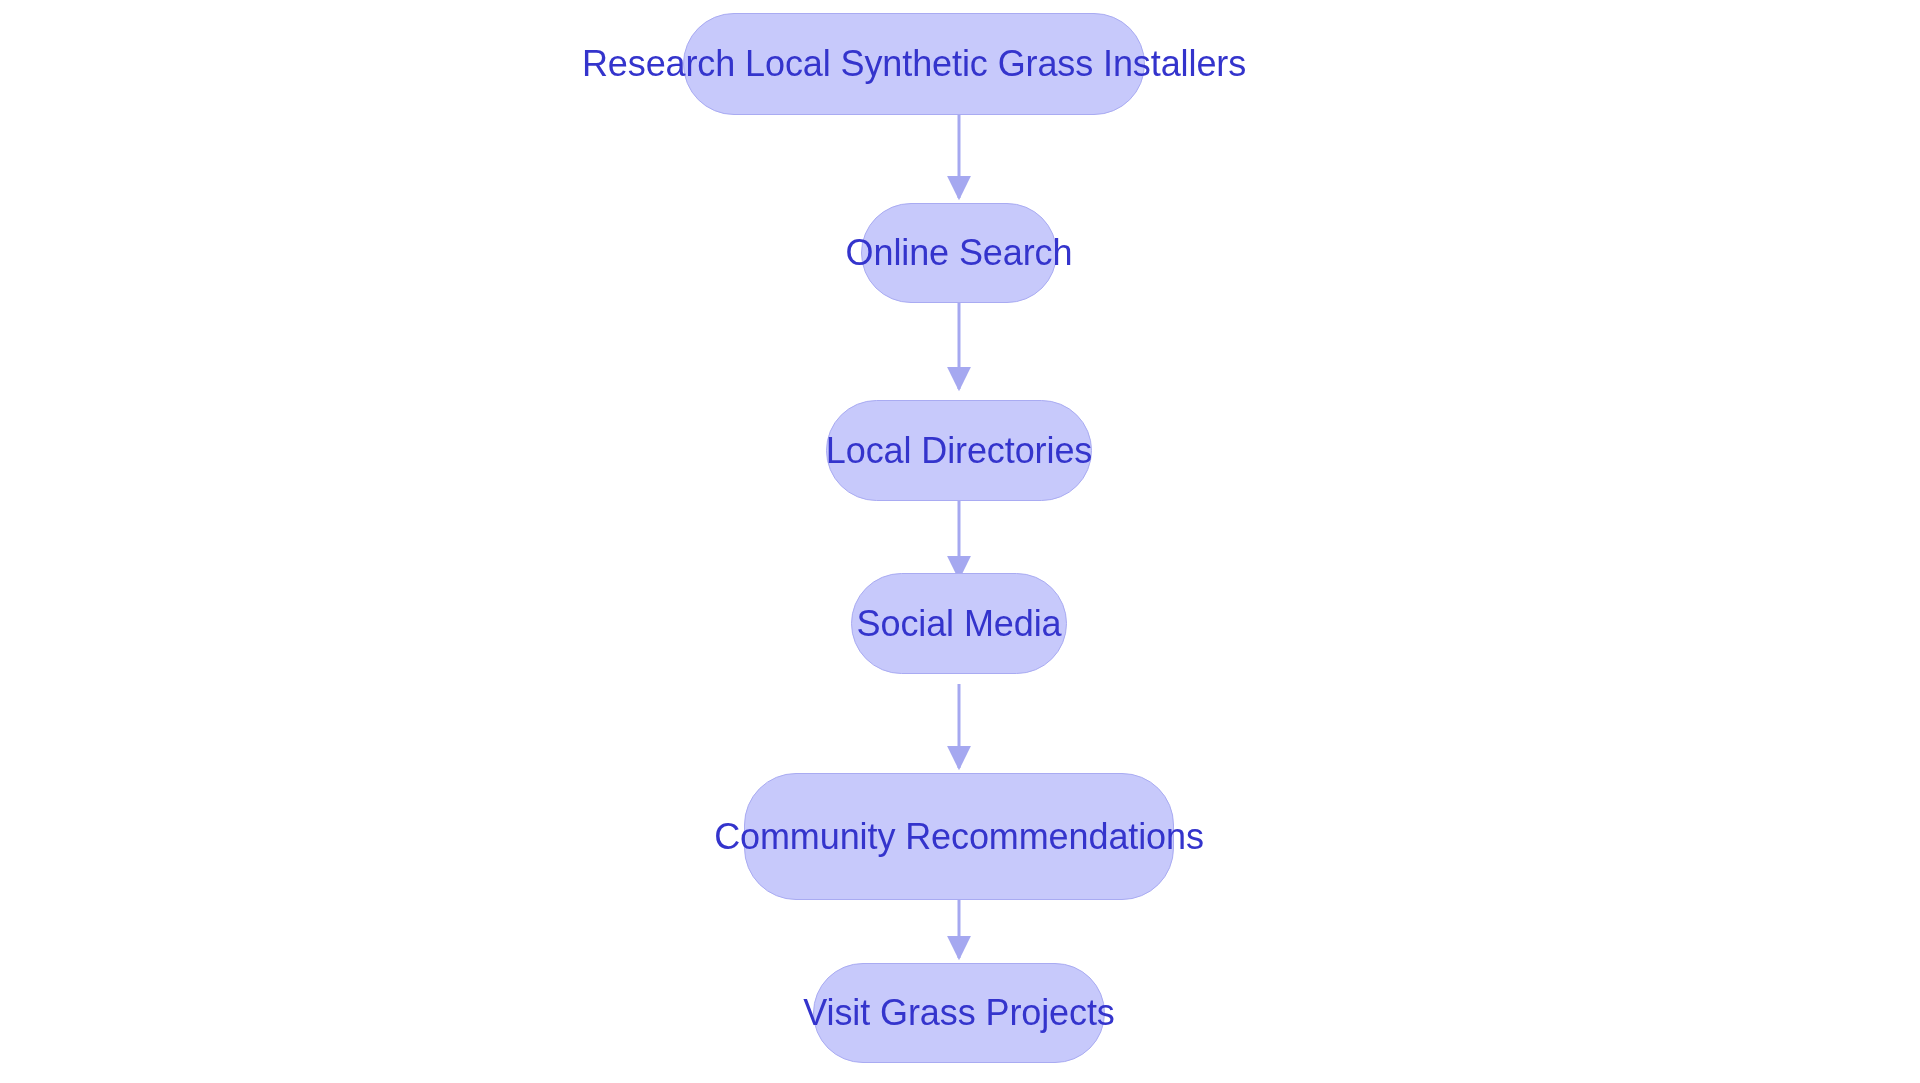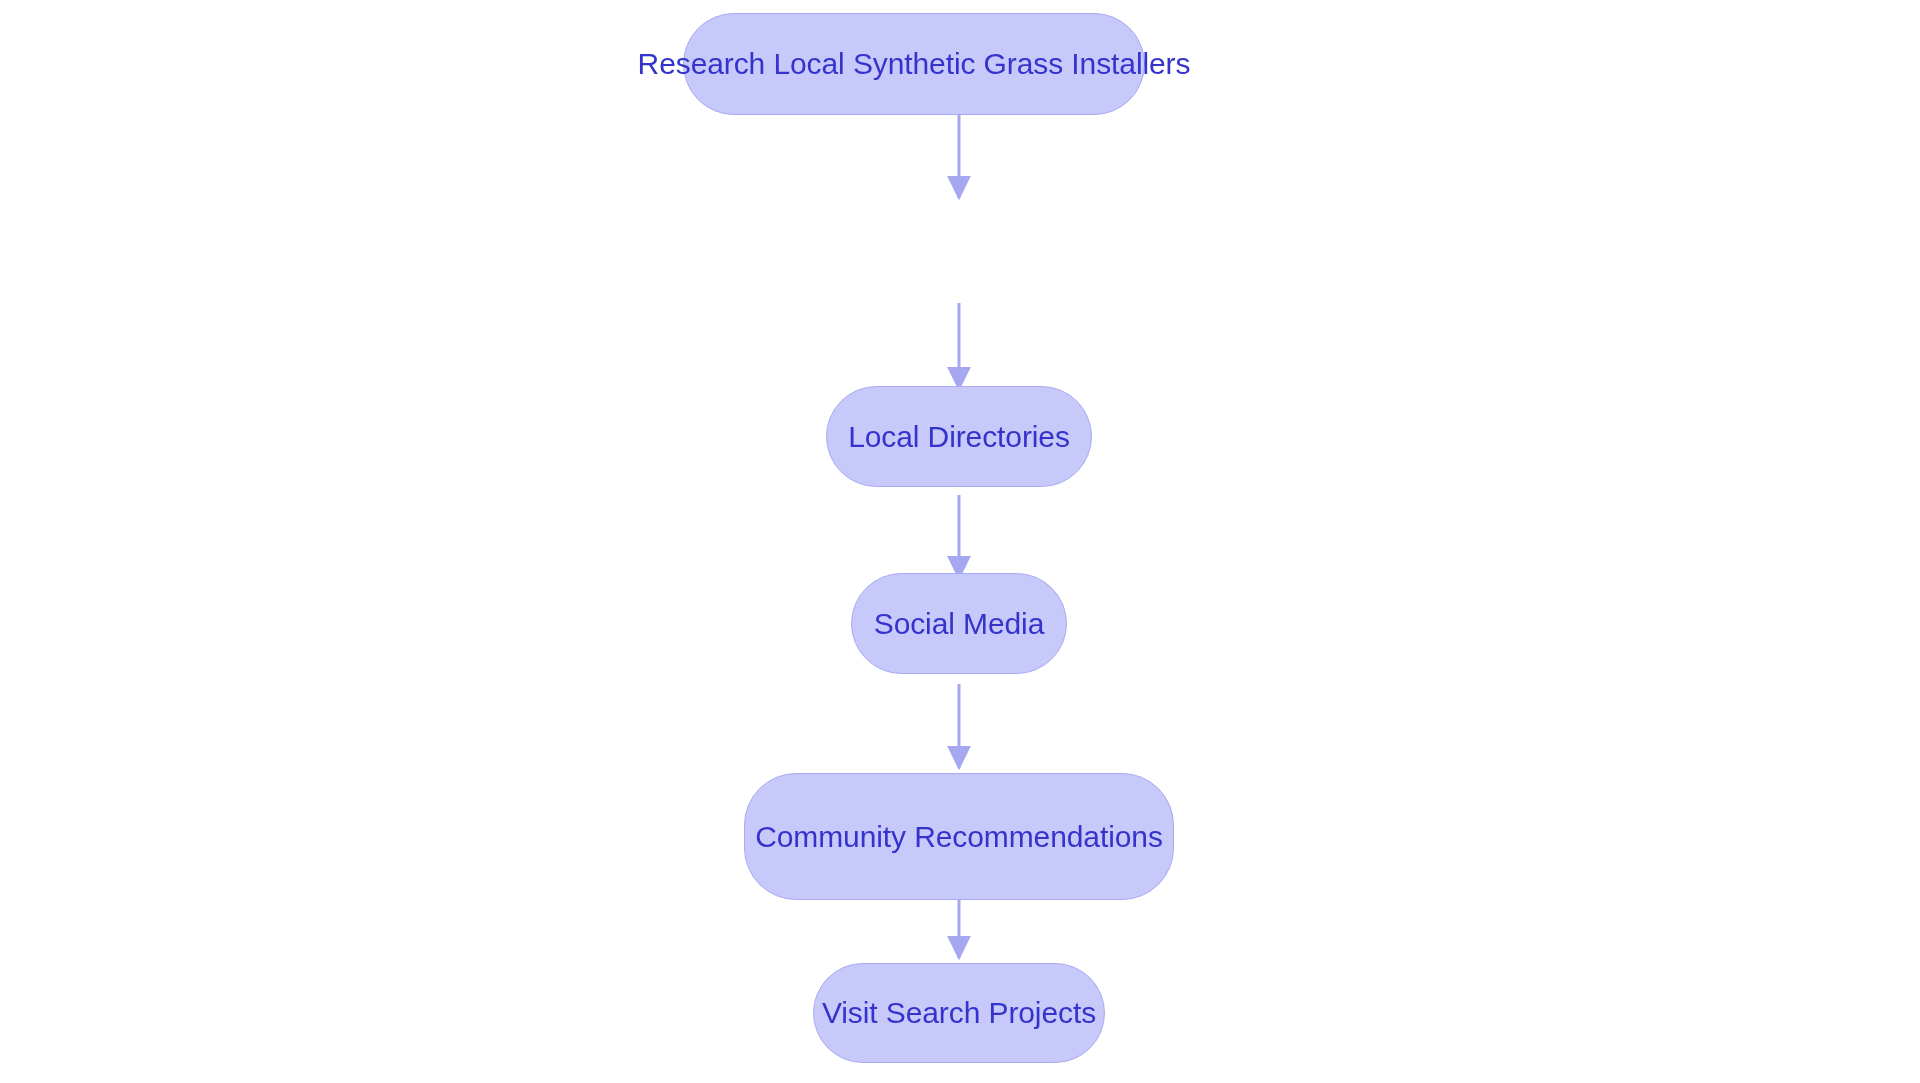--- a/index.html
+++ b/index.html
@@ -47,7 +47,7 @@
   .node-label {
     display: block;
     color: #3434cc;
-    font-size: 30px;
+    font-size: 36px;
     line-height: 1;
   }
   

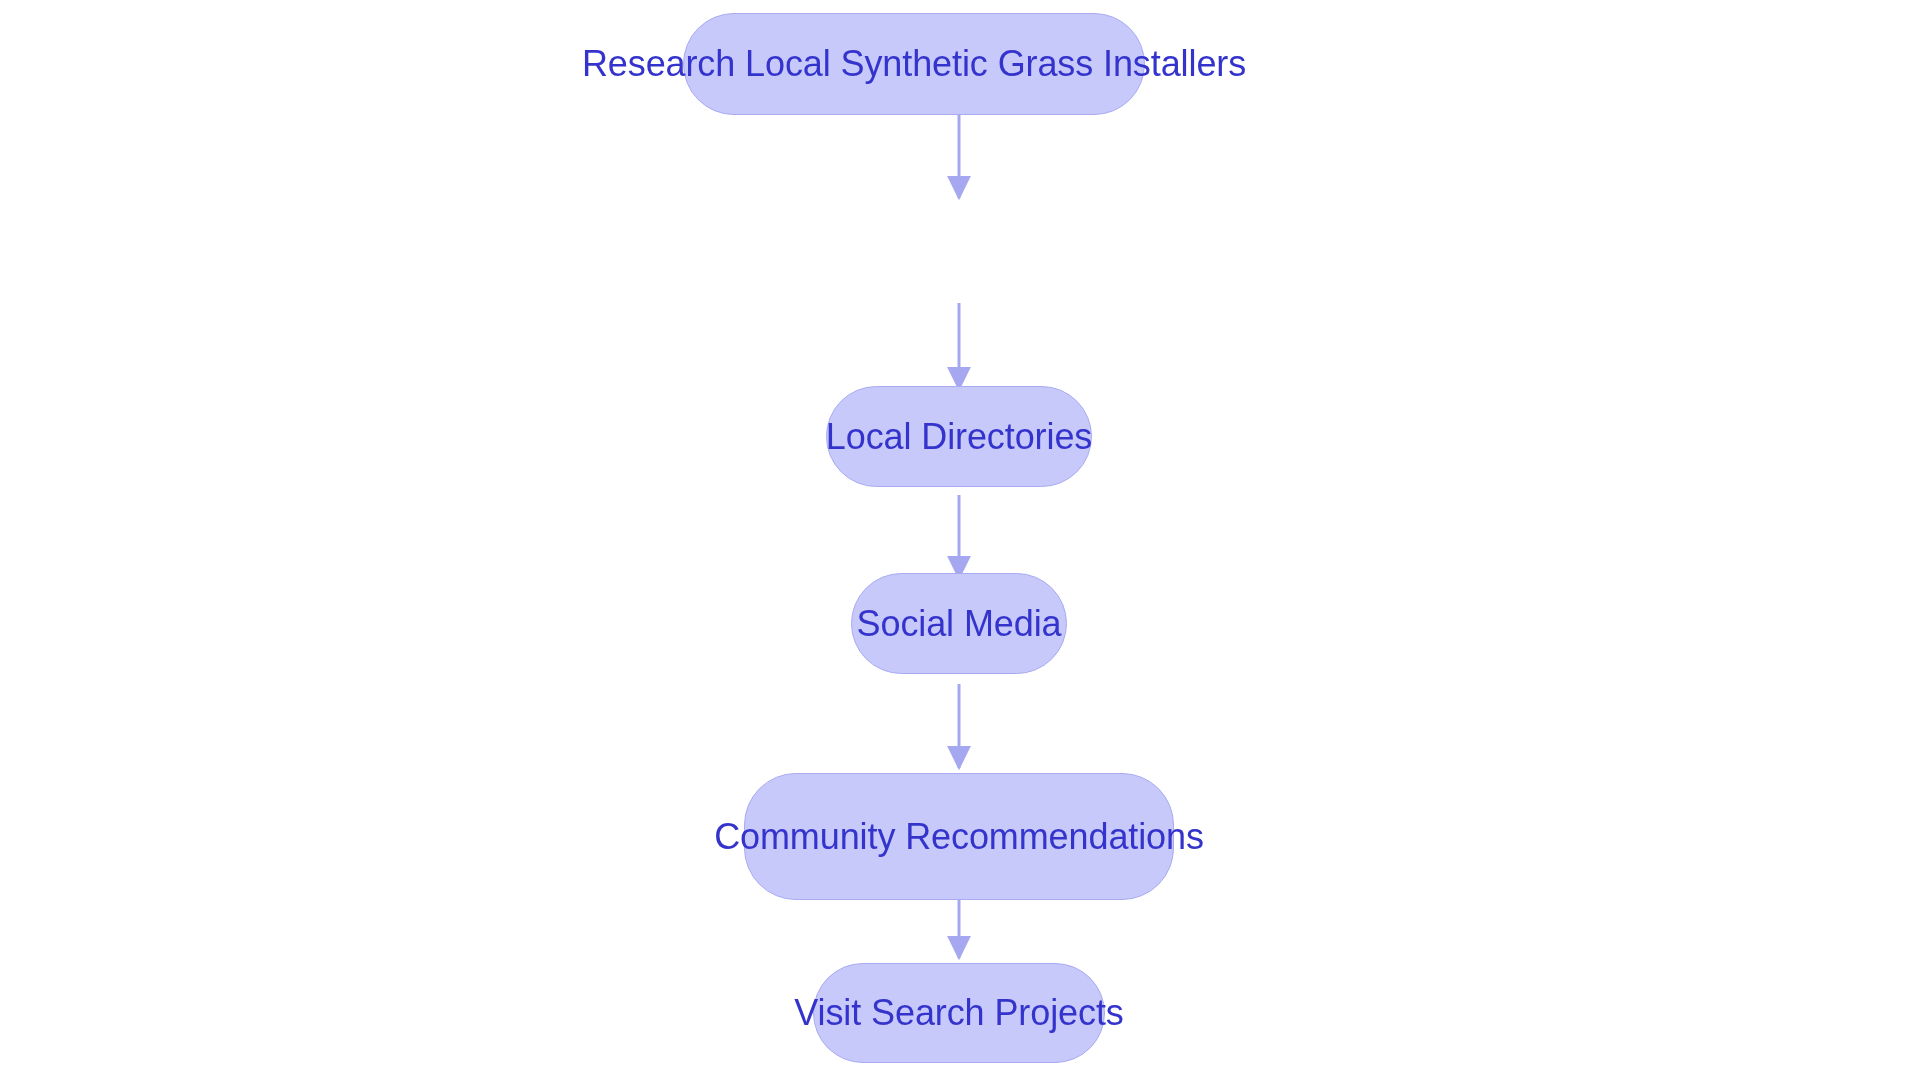--- a/index.html
+++ b/index.html
@@ -83,6 +83,9 @@
     <span class="node-label">Research Local Synthetic Grass Installers</span>
   </div>
 
+  <div class="node" id="node-1">
+    <span class="node-label">Online Search</span>
+  </div>
 
   <div class="node" id="node-2">
     <span class="node-label">Local Directories</span>

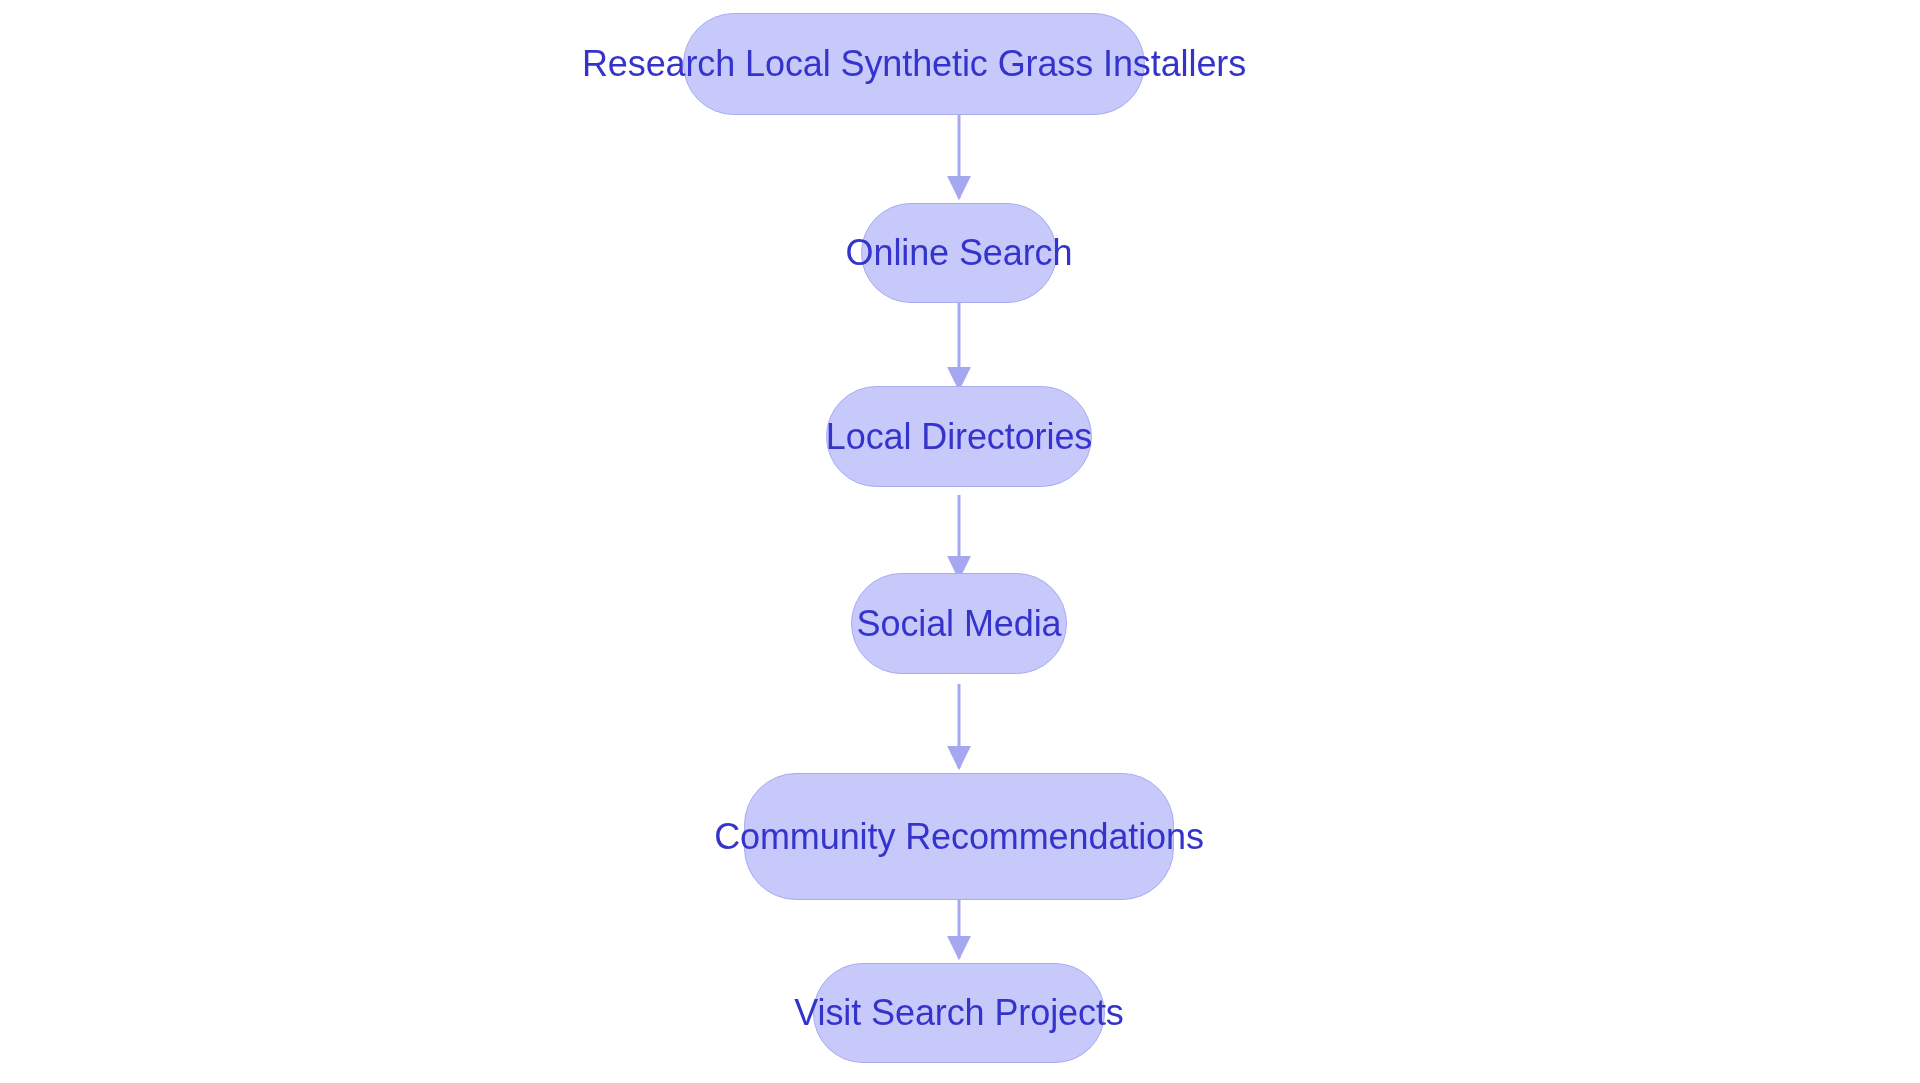--- a/index.html
+++ b/index.html
@@ -53,7 +53,7 @@
   
   #node-0 { left: 683px;  top: 13px;  width: 462px; height: 102px; }
   #node-1 { left: 861px;  top: 203px; width: 196px; height: 100px; }
-  #node-2 { left: 826px;  top: 386px; width: 266px; height: 101px; }
+  #node-2 { left: 826px;  top: 400px; width: 266px; height: 101px; }
   #node-3 { left: 851px;  top: 573px; width: 216px; height: 101px; }
   #node-4 { left: 744px;  top: 773px; width: 430px; height: 127px; }
   #node-5 { left: 813px;  top: 963px; width: 292px; height: 100px; }

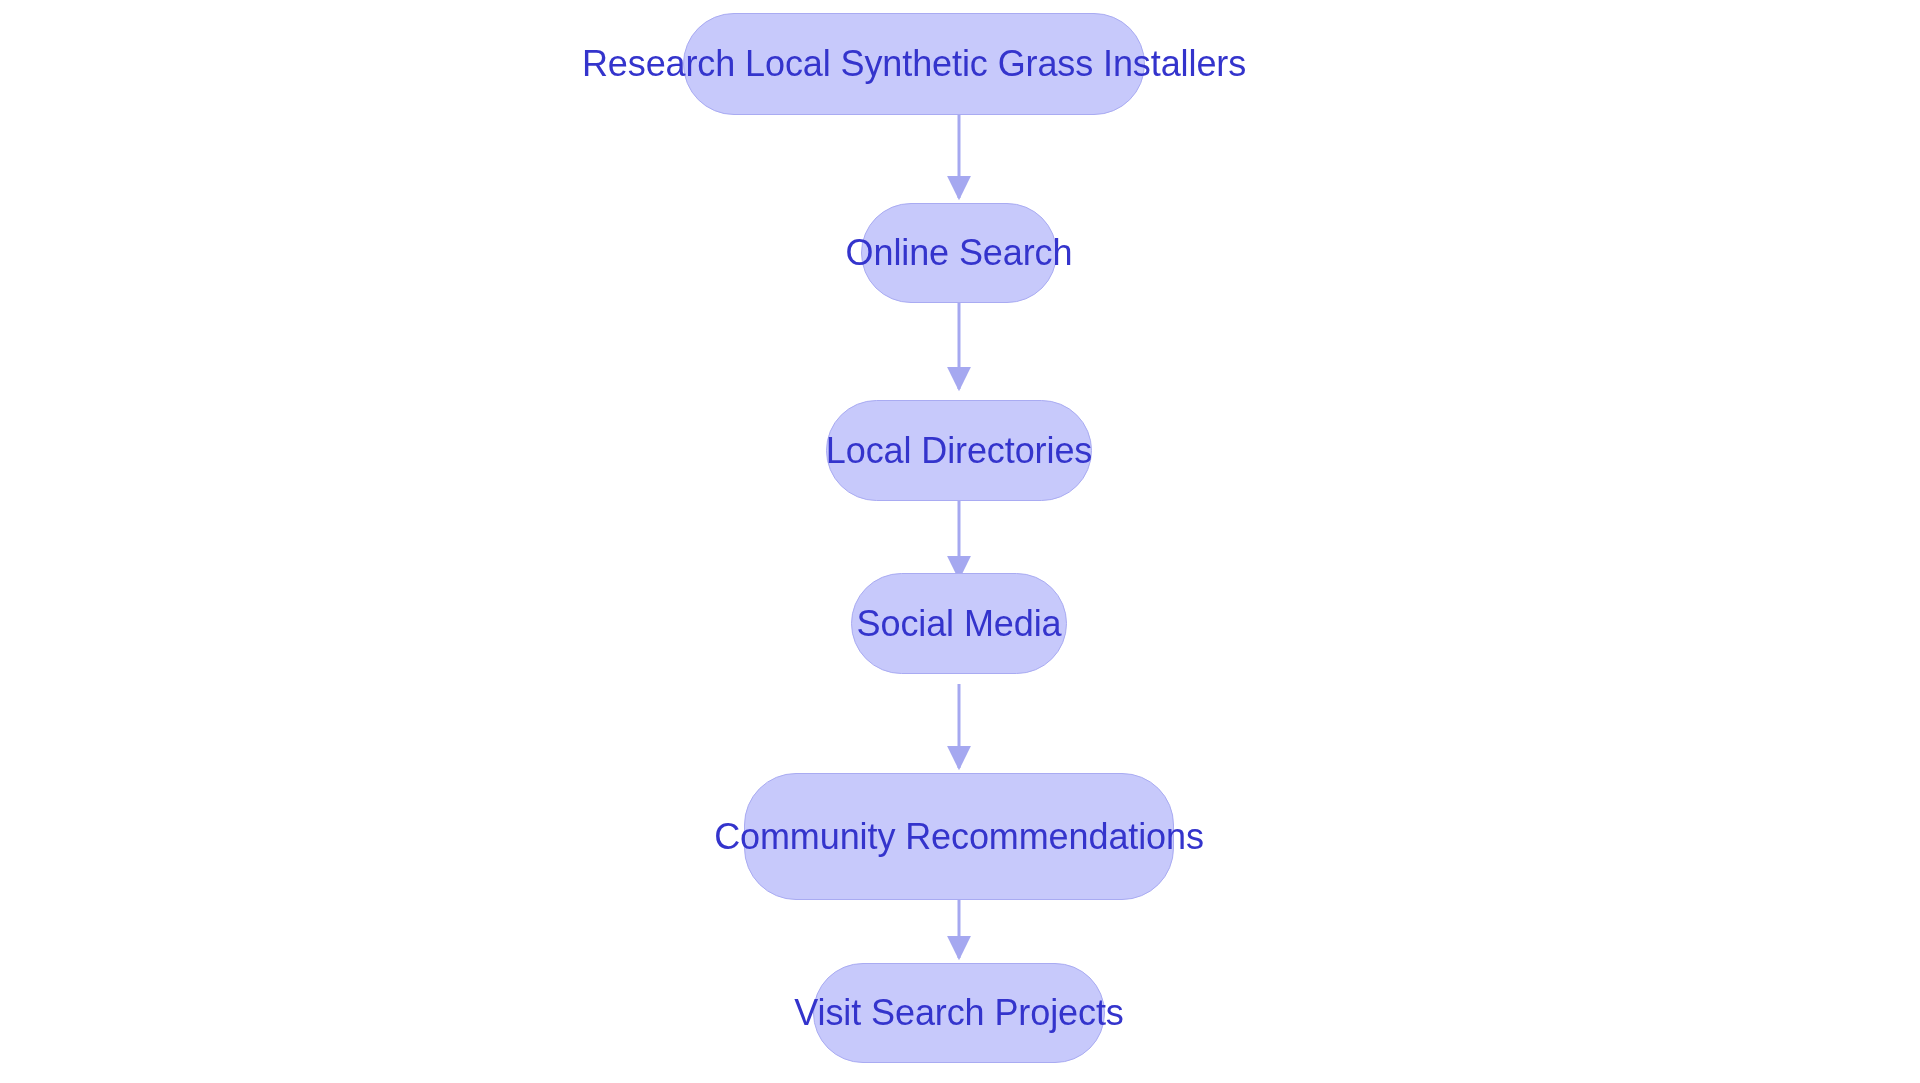--- a/index.html
+++ b/index.html
@@ -100,7 +100,7 @@
   </div>
 
   <div class="node" id="node-5">
-    <span class="node-label">Visit Search Projects</span>
+    <span class="node-label">Visit Grass Projects</span>
   </div>
 
 </div>

